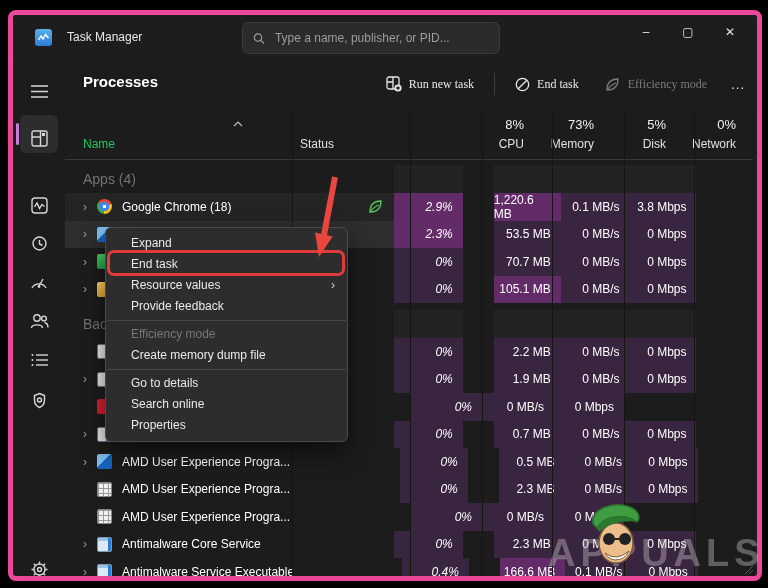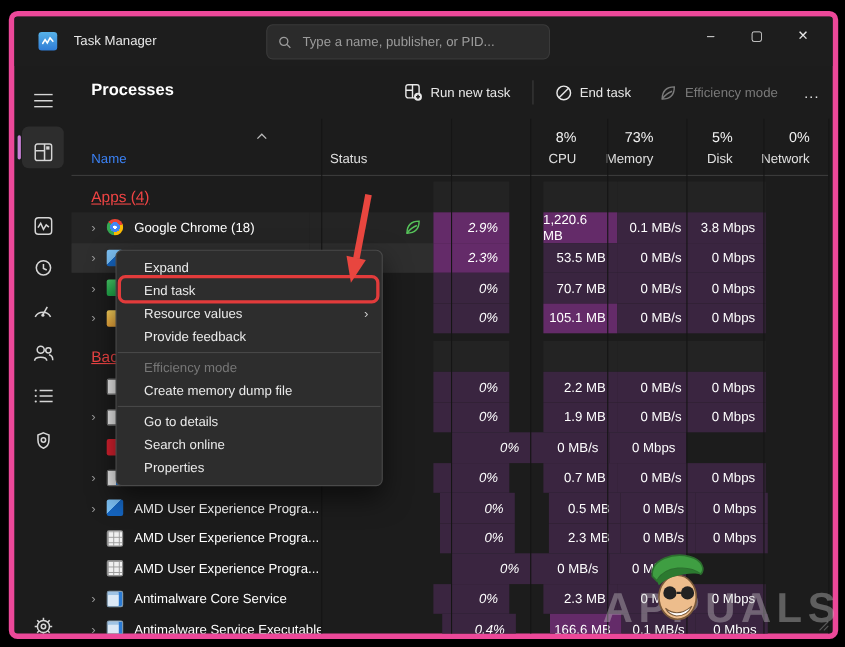--- a/index.html
+++ b/index.html
@@ -30,7 +30,7 @@
   #toolbar{position:absolute;left:52px;top:45px;width:702px;height:48px;}
   #page-title{position:absolute;left:18px;top:13px;font-size:15px;font-weight:bold;color:#fff;}
   #toolbar-right{position:absolute;right:14px;top:8px;height:32px;display:flex;align-items:center;gap:6px;}
-  .tb-btn{display:flex;align-items:center;gap:7px;padding:6px 10px;border-radius:5px;color:#e8e8e8;font-size:12px;}
+  .tb-btn{display:flex;align-items:center;gap:7px;padding:6px 10px;border-radius:5px;color:#e8e8e8;font-size:12px;font-family:Liberation Serif, serif;}
   .tb-btn svg{stroke:#e8e8e8;fill:none;stroke-width:1.3;}
   .tb-btn.disabled{color:#7a7a7a;}
   .tb-btn.disabled svg{stroke:#7a7a7a;}

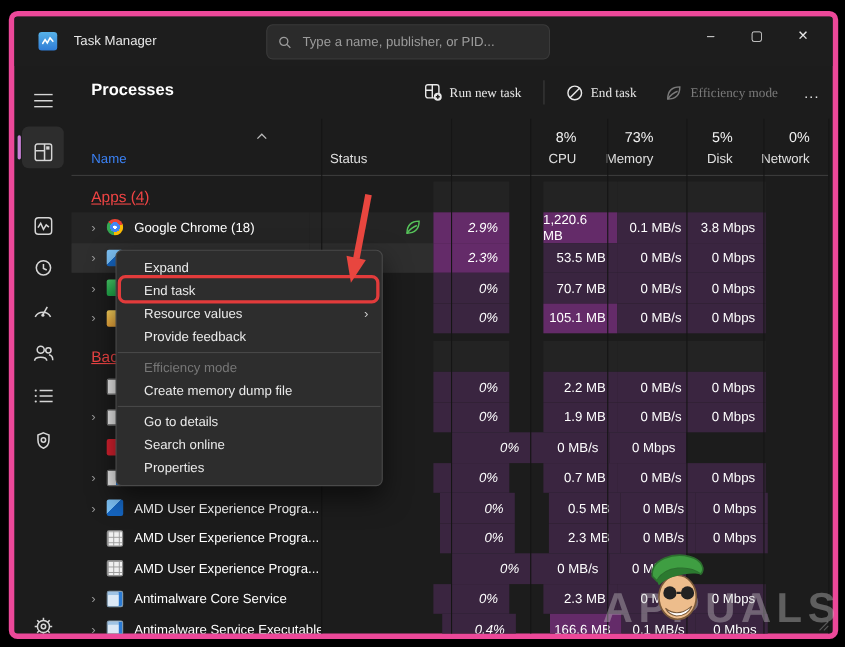--- a/index.html
+++ b/index.html
@@ -41,7 +41,7 @@
   #col-header{position:absolute;left:0;top:0;width:688px;height:52px;border-bottom:1px solid #3a3a3a;}
   .hdr-num{position:absolute;top:9px;font-size:13px;color:#f2f2f2;text-align:right;}
   .hdr-lbl{position:absolute;top:29px;font-size:12px;color:#e0e0e0;text-align:right;}
-  #hdr-name{position:absolute;left:18px;top:29px;color:#3b82f6;}
+  #hdr-name{position:absolute;left:18px;top:29px;color:#22c55e;}
   #hdr-status{position:absolute;left:235px;top:29px;color:#e0e0e0;}
   #sort-chevron{position:absolute;left:168px;top:8px;}
   .section{position:absolute;left:0;width:688px;}

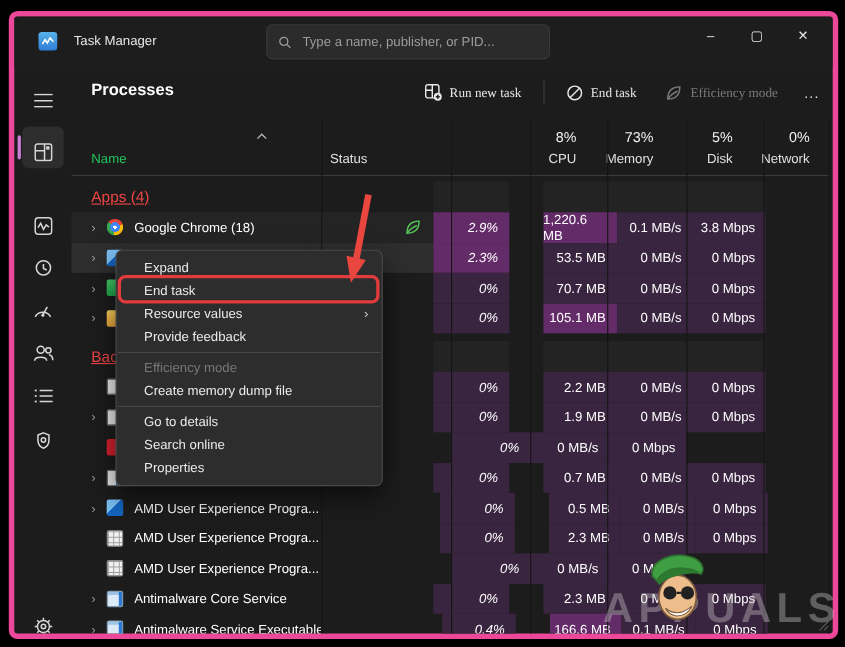--- a/index.html
+++ b/index.html
@@ -56,7 +56,7 @@
   .group-cell{background:#232323;}
   .row-hover .c-name,.row-hover .c-status{background:#242424;}
   .row-selected .c-name,.row-selected .c-status{background:#2e2e2e;}
-  .group-label{font-size:14px;color:#ef4444;padding-left:18px;text-decoration:underline;}
+  .group-label{font-size:14px;color:#737373;padding-left:18px;}
   .chev{width:14px;color:#9a9a9a;font-size:12px;flex:0 0 14px;}
   .proc-icon{width:15px;height:15px;flex:0 0 15px;margin-right:10px;border-radius:2px;}
   .no-chev{margin-left:14px;}

